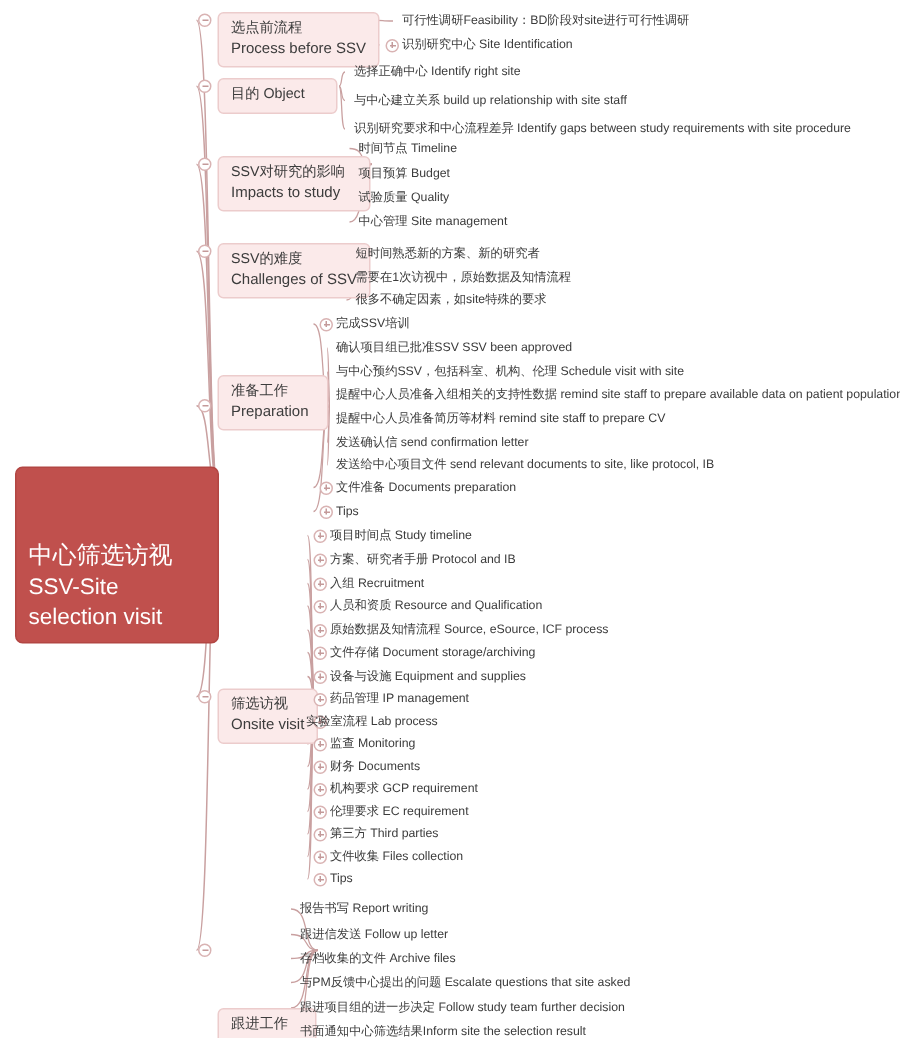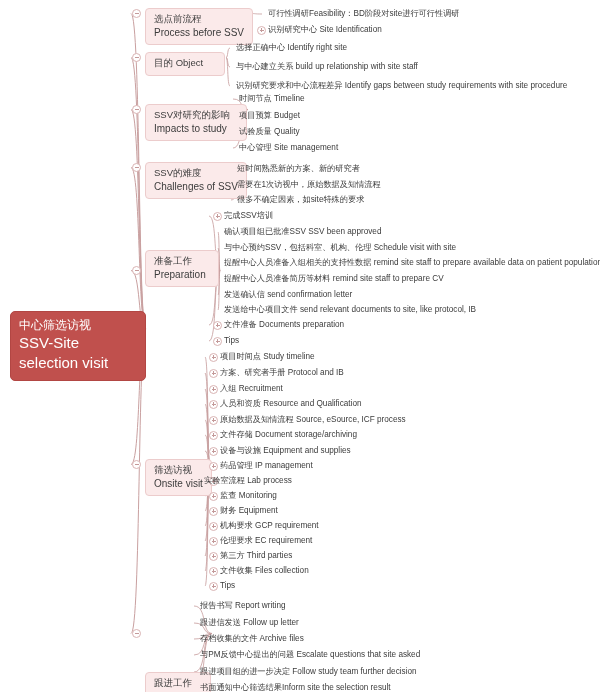--- a/index.html
+++ b/index.html
@@ -43,7 +43,7 @@
     color: #ffffff;
     line-height: 1.35;
   }
-  .root-node .ln1 { font-size: 12px; }
+  .root-node .ln1 { font-size: 16px; margin-top: 43px; }
   .root-node .ln2 { font-size: 15px; }
 
   

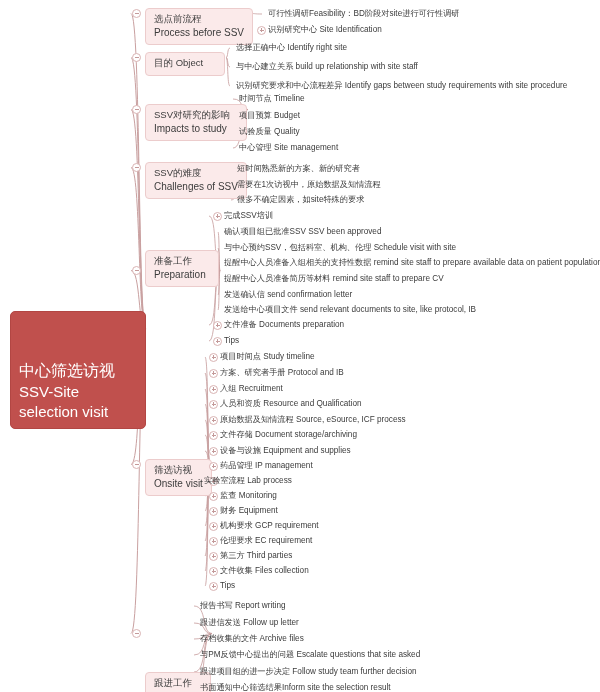--- a/index.html
+++ b/index.html
@@ -248,7 +248,7 @@
       <div class="toggle plus" style="left: 209px; top: 491.5px;"></div>
       <div class="leaf" style="left: 220px; top: 492px;">监查 Monitoring</div>
       <div class="toggle plus" style="left: 209px; top: 506.5px;"></div>
-      <div class="leaf" style="left: 220px; top: 507px;">财务 Equipment</div>
+      <div class="leaf" style="left: 220px; top: 507px;">财务 Documents</div>
       <div class="toggle plus" style="left: 209px; top: 521.5px;"></div>
       <div class="leaf" style="left: 220px; top: 522px;">机构要求 GCP requirement</div>
       <div class="toggle plus" style="left: 209px; top: 536.5px;"></div>

